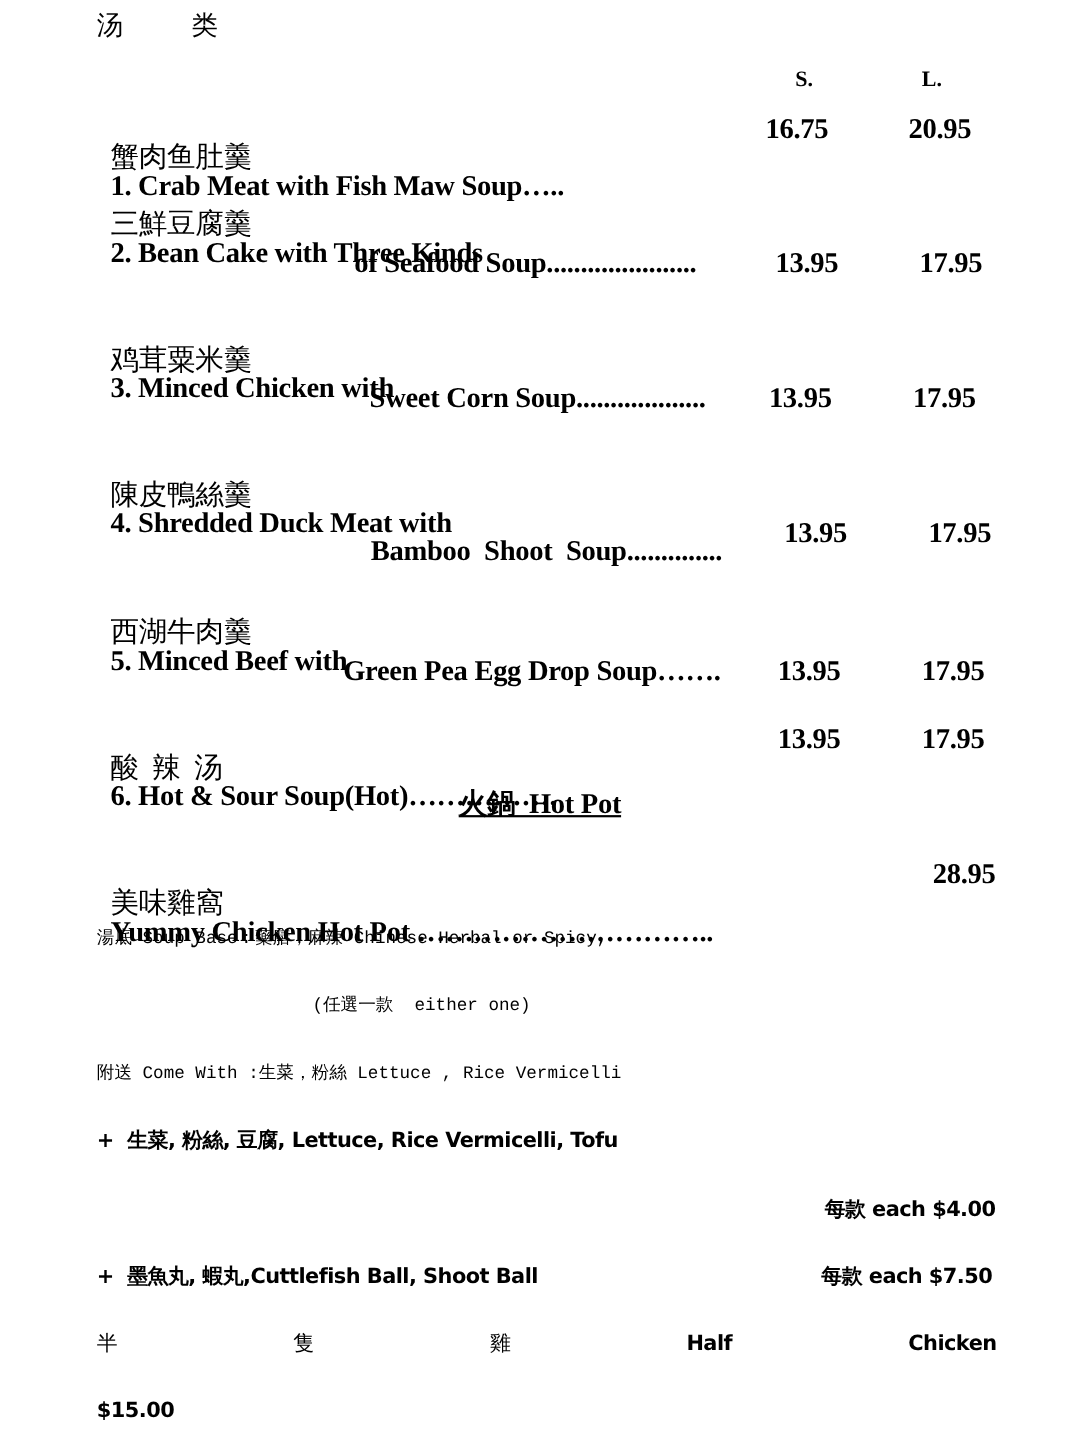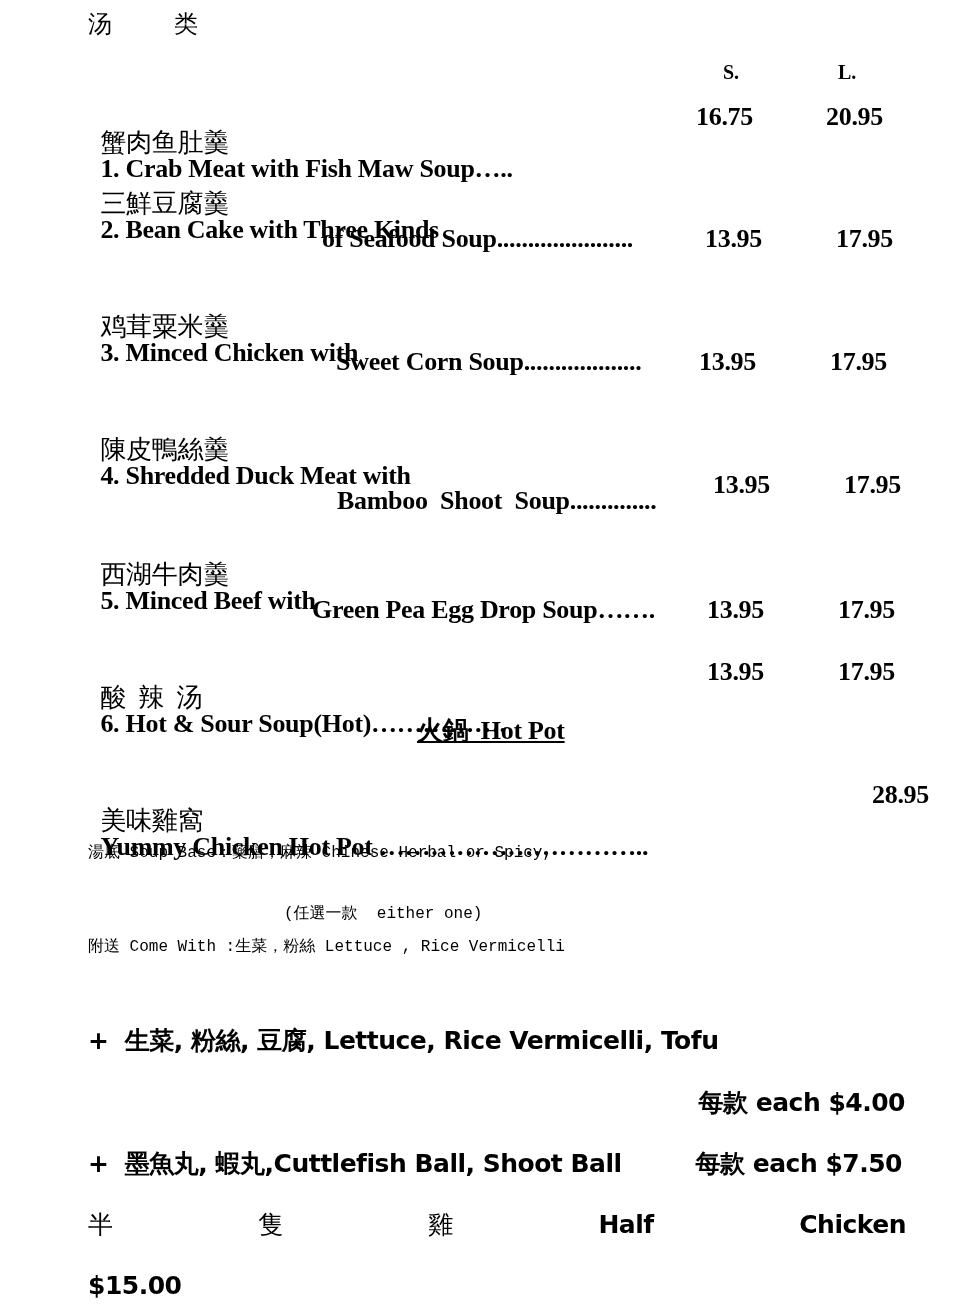--- a/index.html
+++ b/index.html
@@ -72,7 +72,7 @@
   <span class="cjk">美味雞窩</span>
   <span>Yummy Chicken Hot Pot …………………………..</span>
 </div>
-<div class="ln serif" style="left:872px;top:782px;">28.95</div>
+<div class="ln serif" style="left:848px;top:782px;">28.95</div>
 
 <div class="ln mono" style="left:88px;top:845px;">湯底 Soup Base：藥膳，麻辣 Chinese Herbal or Spicy,</div>
 <div class="ln mono" style="left:284px;top:906px;">(任選一款  either one)</div>

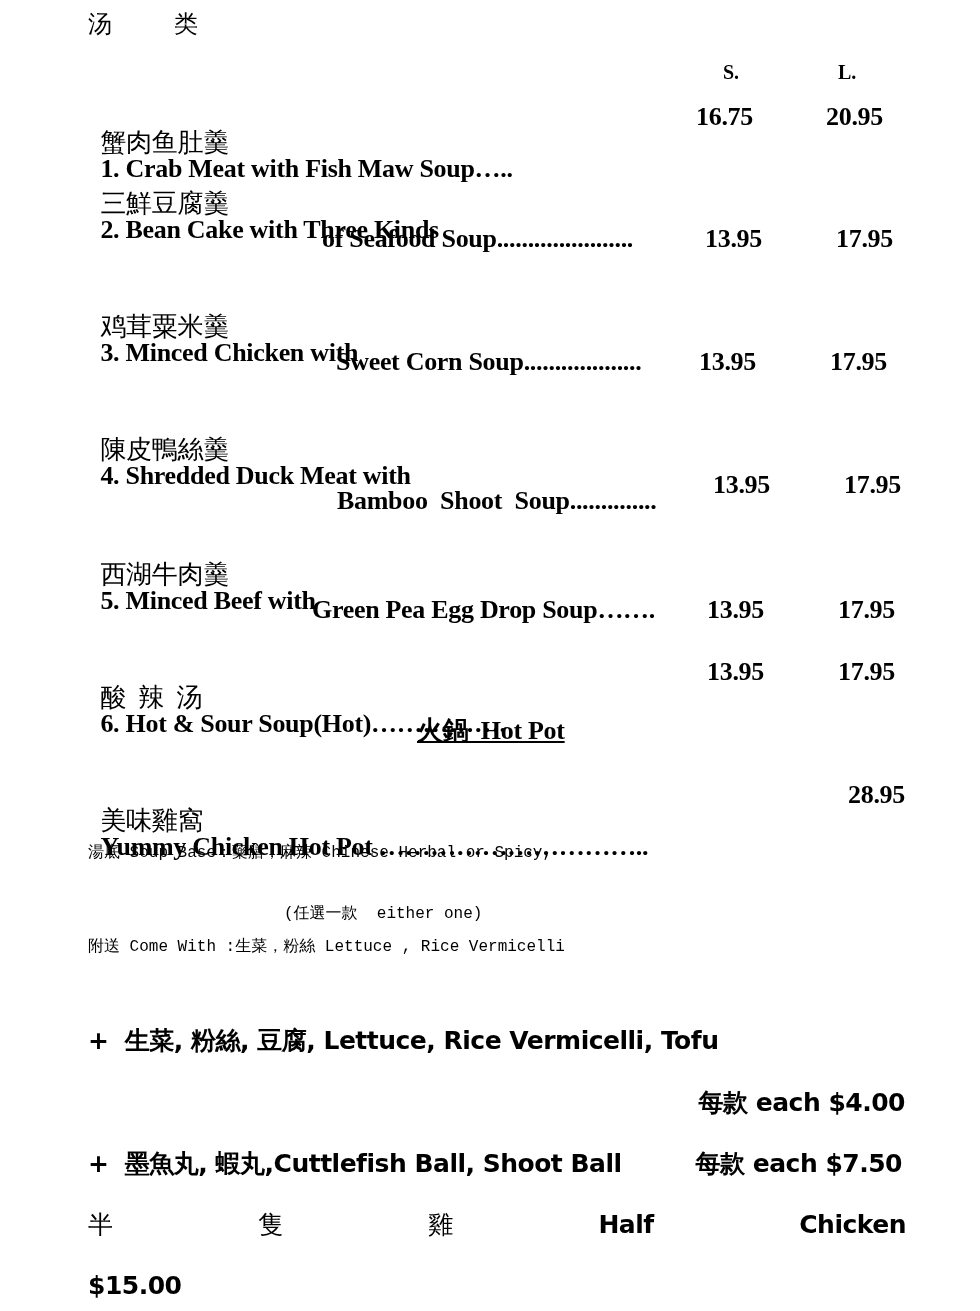--- a/index.html
+++ b/index.html
@@ -76,7 +76,7 @@
 
 <div class="ln mono" style="left:88px;top:845px;">湯底 Soup Base：藥膳，麻辣 Chinese Herbal or Spicy,</div>
 <div class="ln mono" style="left:284px;top:906px;">(任選一款  either one)</div>
-<div class="ln mono" style="left:88px;top:939px;">附送 Come With :生菜，粉絲 Lettuce , Rice Vermicelli</div>
+<div class="ln mono" style="left:88px;top:968px;">附送 Come With :生菜，粉絲 Lettuce , Rice Vermicelli</div>
 
 <div class="ln sans" style="left:88px;top:1028px;">+  生菜, 粉絲, 豆腐, Lettuce, Rice Vermicelli, Tofu</div>
 <div class="ln sans" style="right:75px;top:1090px;">每款 each $4.00</div>

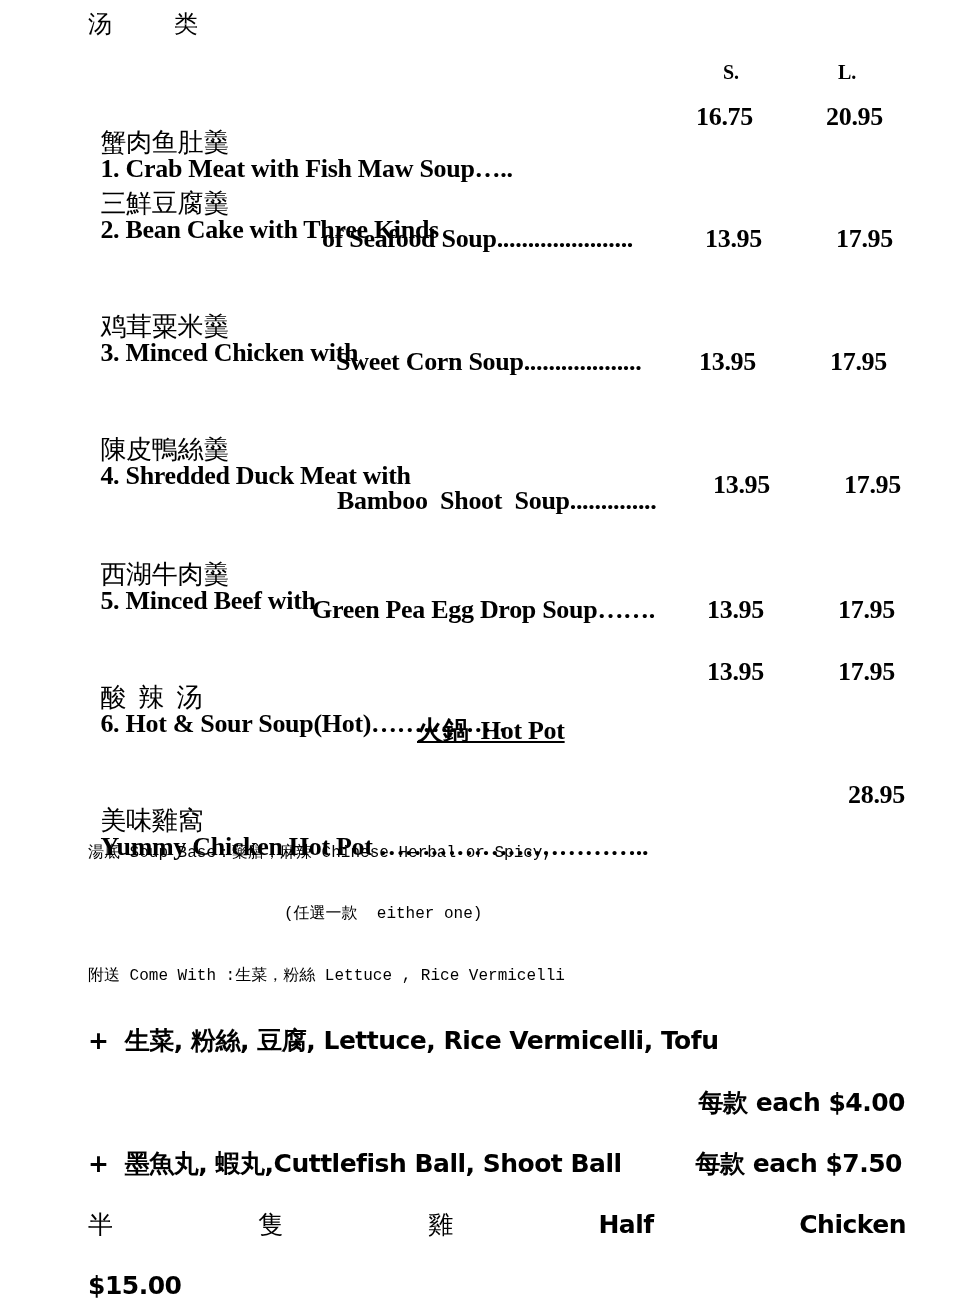--- a/index.html
+++ b/index.html
@@ -7,7 +7,7 @@
     .ln { position: absolute; white-space: pre; line-height: 1; }
     .serif { font-family: "Liberation Serif", "DejaVu Serif", serif; font-weight: bold; font-size: 26px; letter-spacing: -0.3px; }
     .mono { font-family: "Liberation Mono", "DejaVu Sans Mono", monospace; font-size: 16px; }
-    .sans { font-family: "DejaVu Sans", "Liberation Sans", sans-serif; font-weight: bold; font-size: 25px; letter-spacing: -0.5px; }
+    .sans { font-family: "DejaVu Sans", "Liberation Sans", sans-serif; font-weight: bold; font-size: 19px; letter-spacing: -0.5px; }
     .cjk { font-weight: normal; }
     .hdr { font-family: "Liberation Serif", "DejaVu Serif", serif; font-weight: bold; font-size: 20px; }
     .title { font-family: "Liberation Serif", serif; font-size: 24px; letter-spacing: 28px; }

